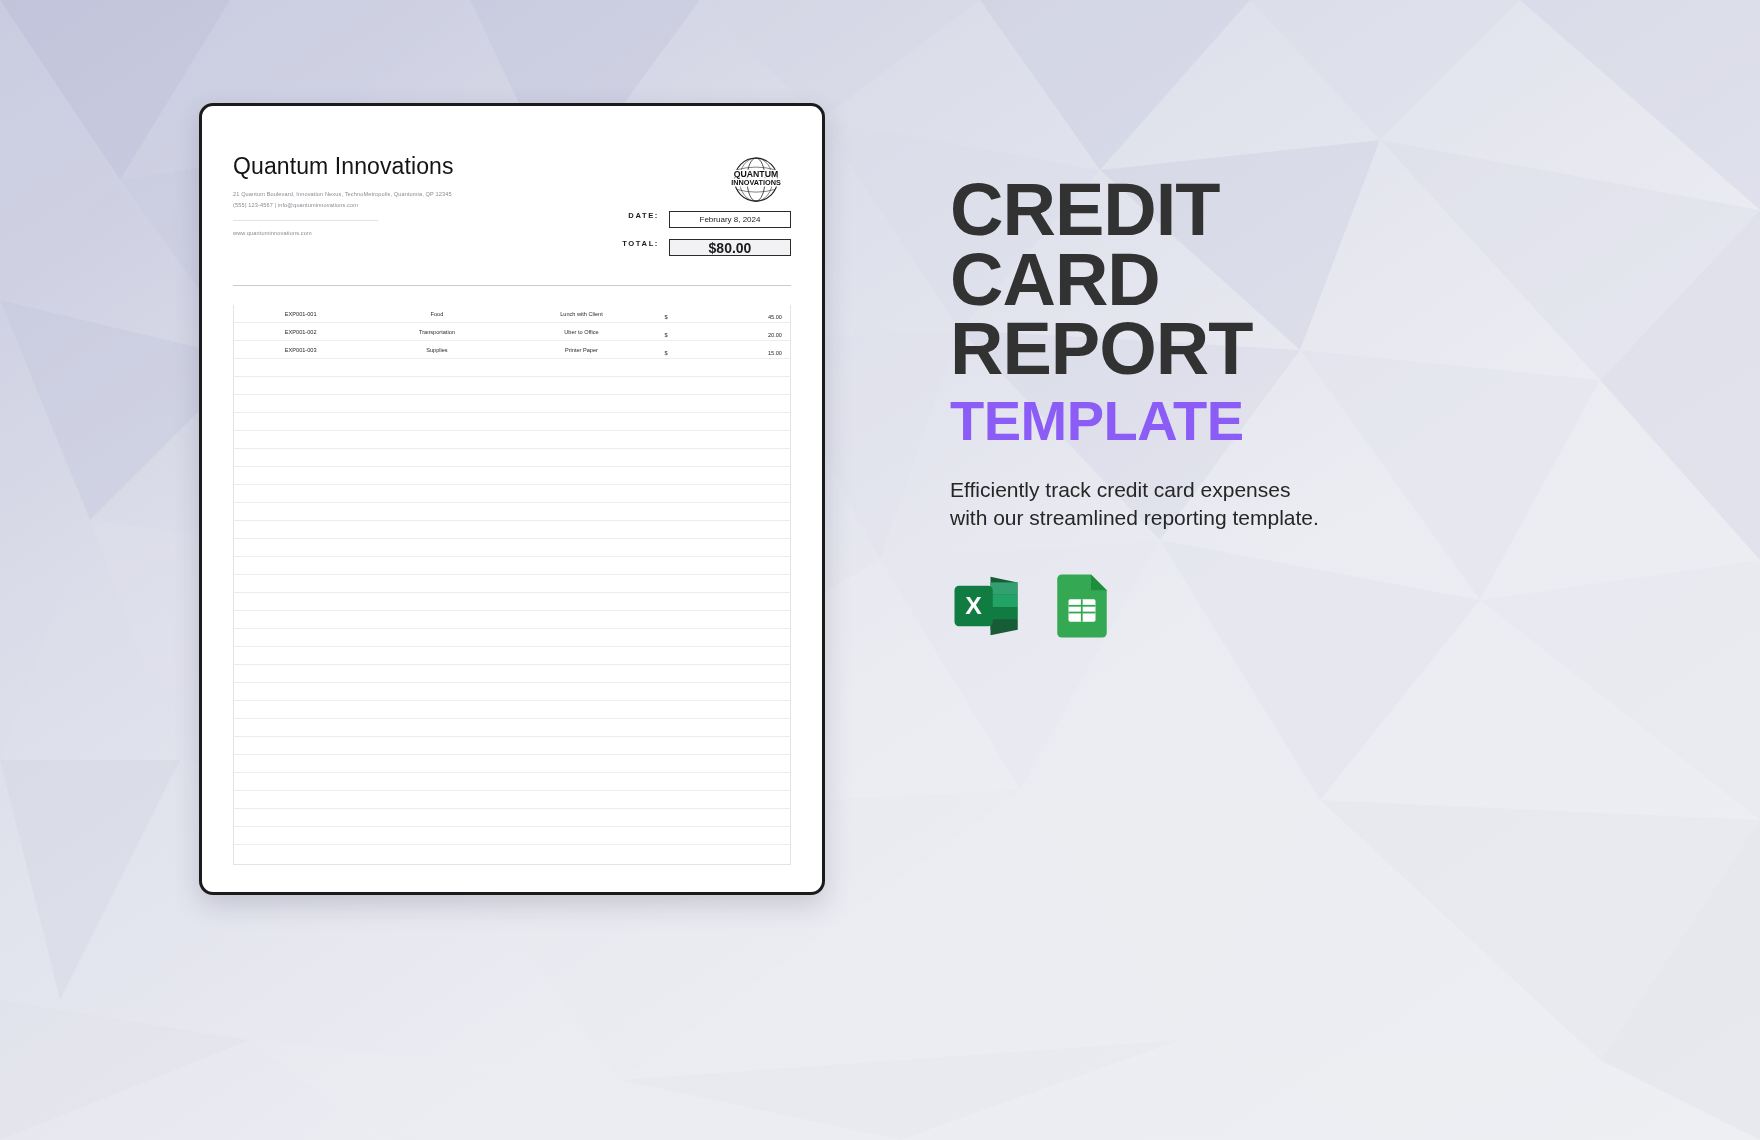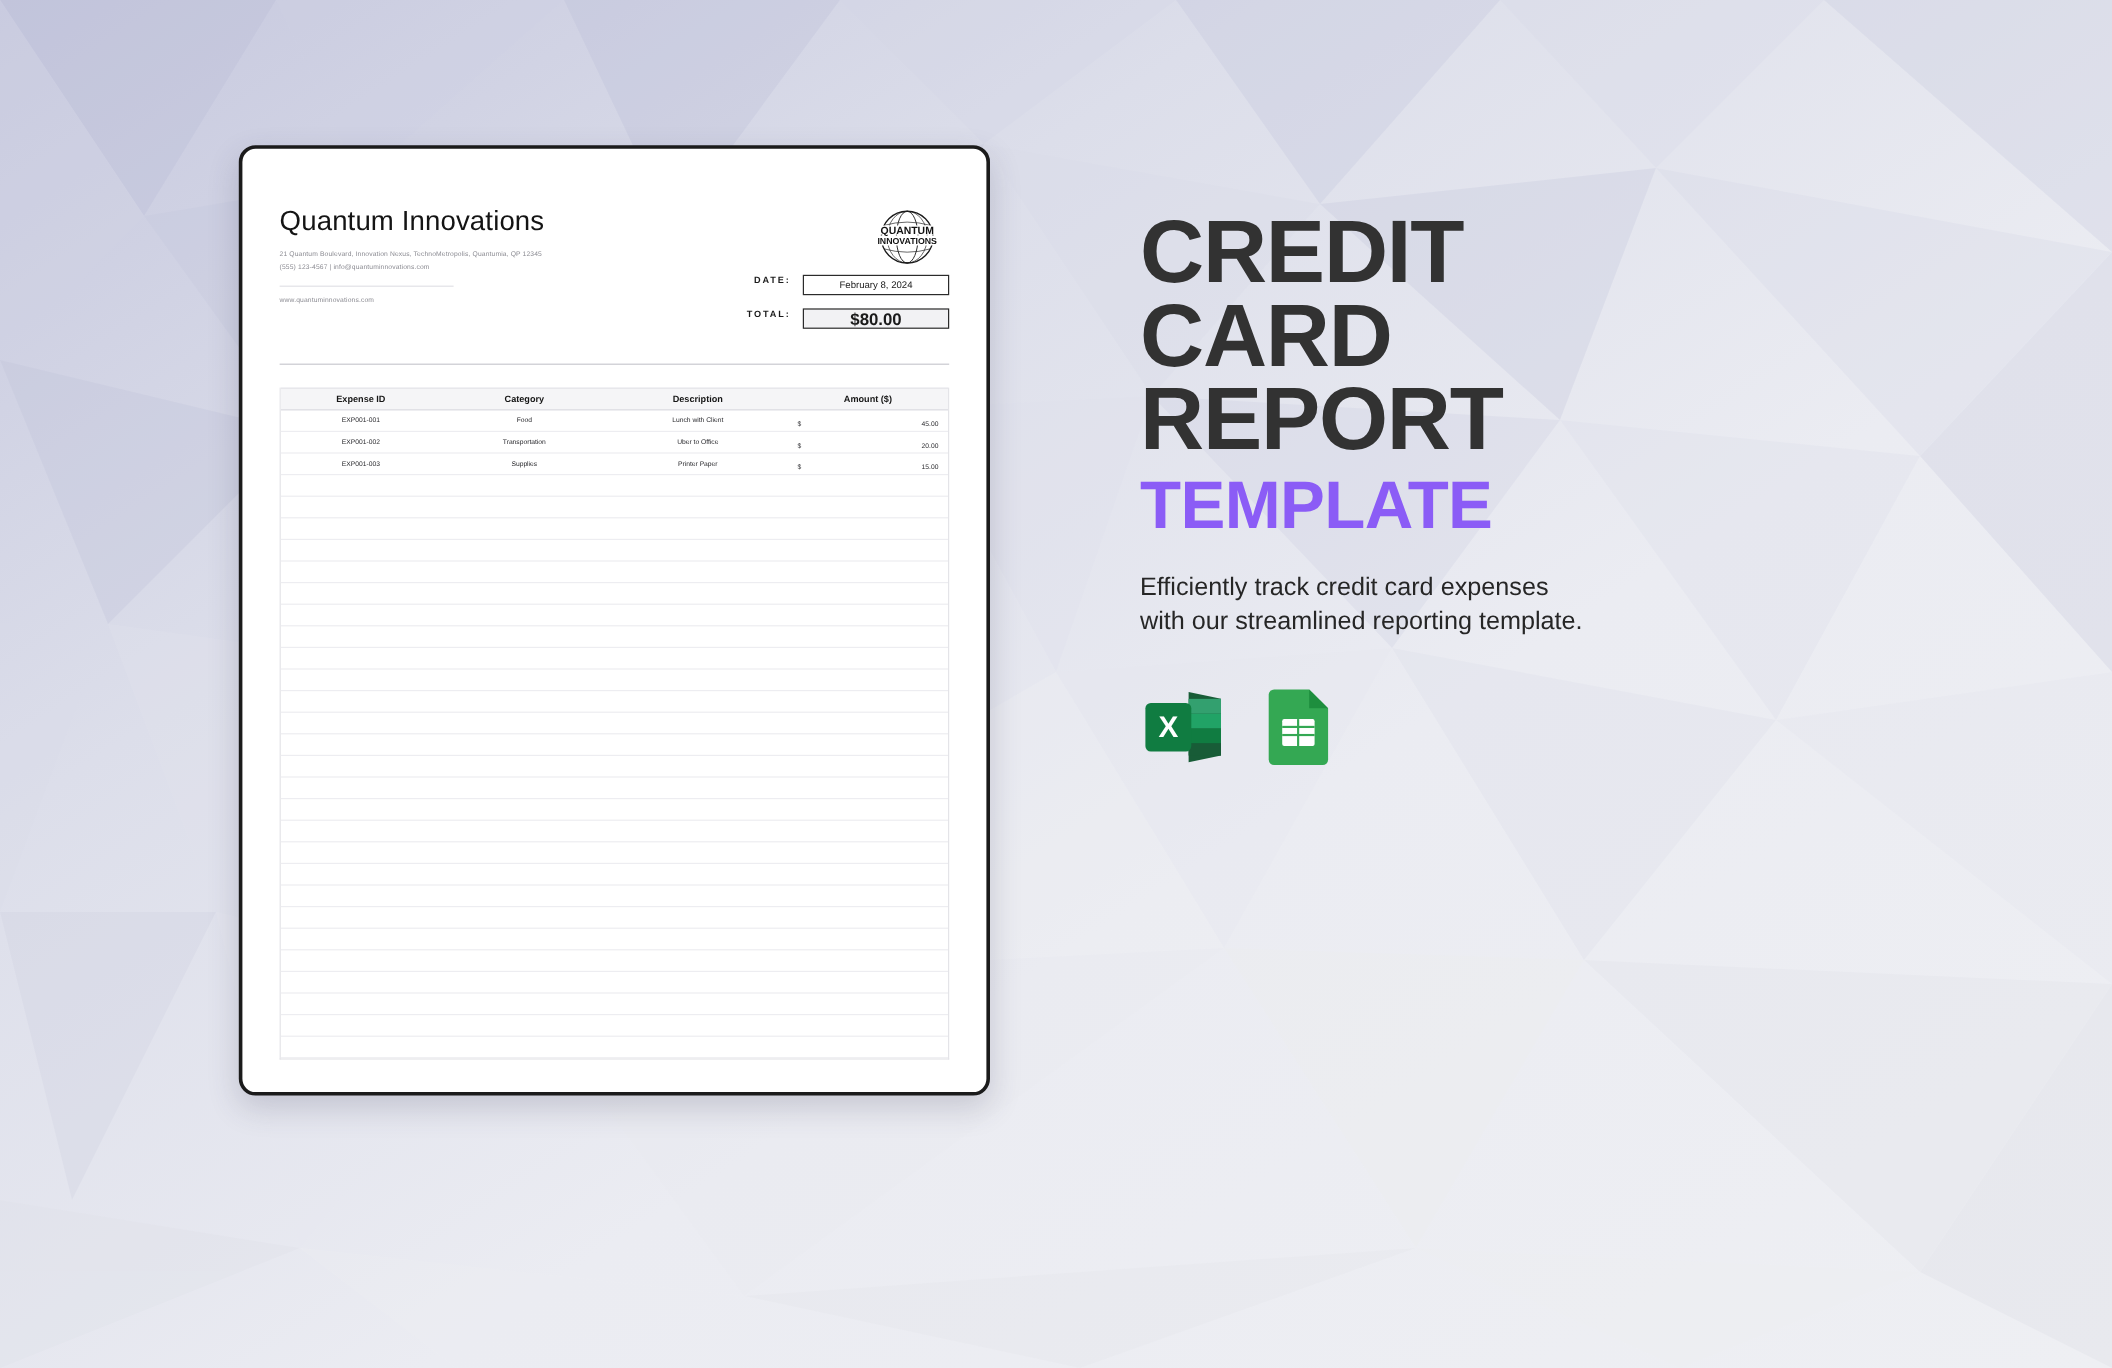--- a/index.html
+++ b/index.html
@@ -19,7 +19,7 @@
   
   #doc-frame {
     position: absolute;
-    left: 199px; top: 121px;
+    left: 199px; top: 103px;
     width: 626px; height: 792px;
     background: #ffffff;
     border: 3px solid #1b1b1b;

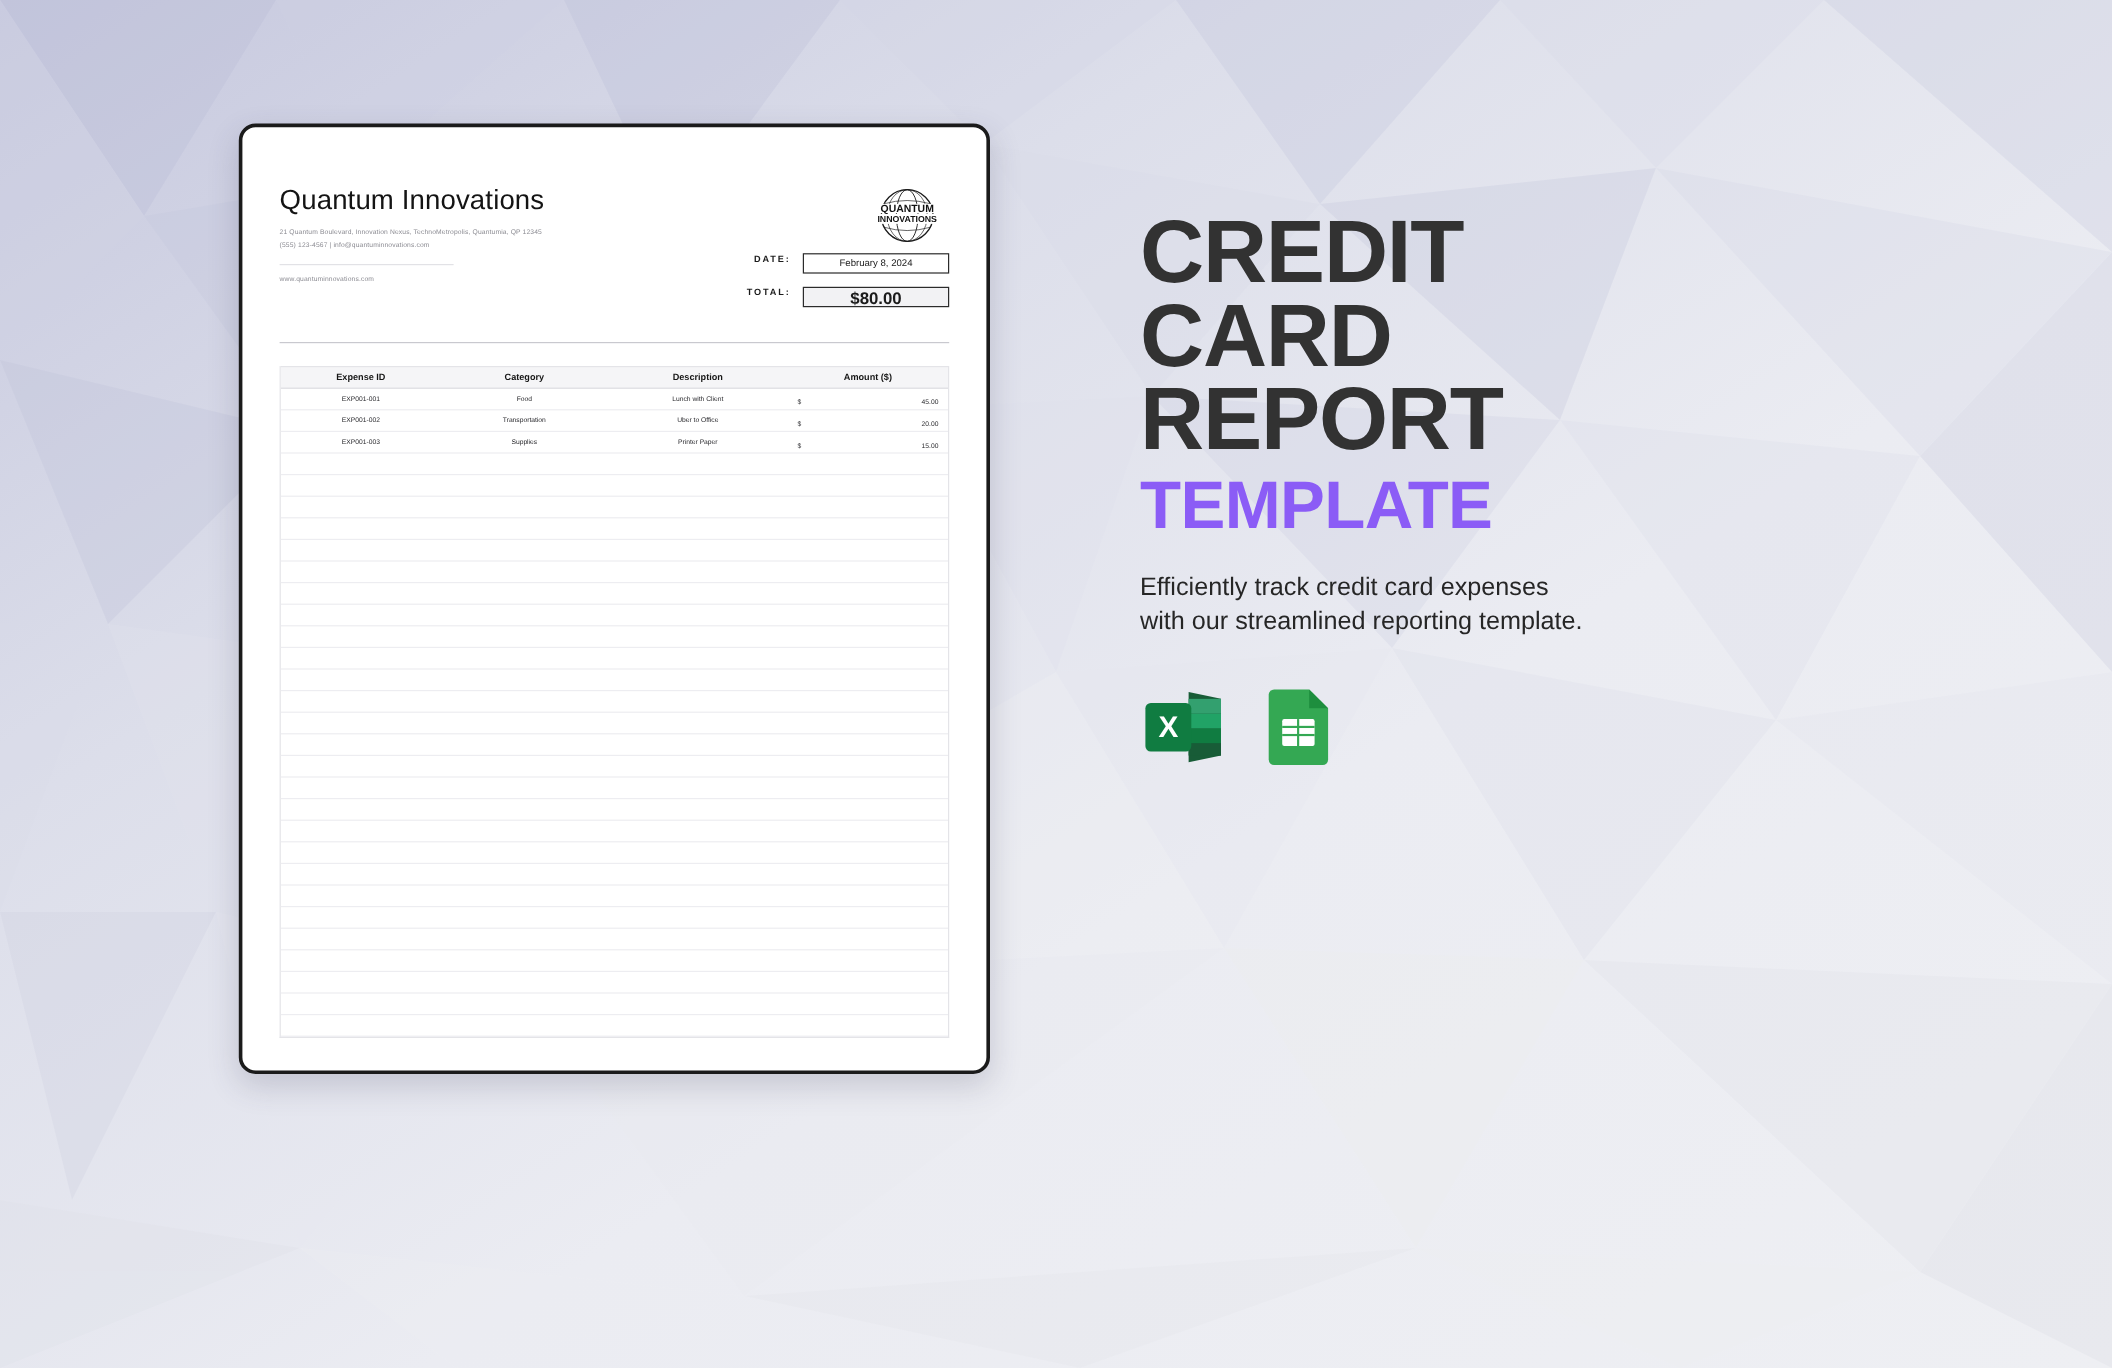--- a/index.html
+++ b/index.html
@@ -214,12 +214,6 @@
     <div class="head-rule"></div>
 
     <div id="expense-table">
-      <div class="tbl-head">
-        <div class="c-id">Expense ID</div>
-        <div class="c-cat">Category</div>
-        <div class="c-desc">Description</div>
-        <div class="c-amt">Amount ($)</div>
-      </div>
       <div id="tbl-body">
           <div class="tbl-row">
             <div class="c-id">EXP001-001</div>

